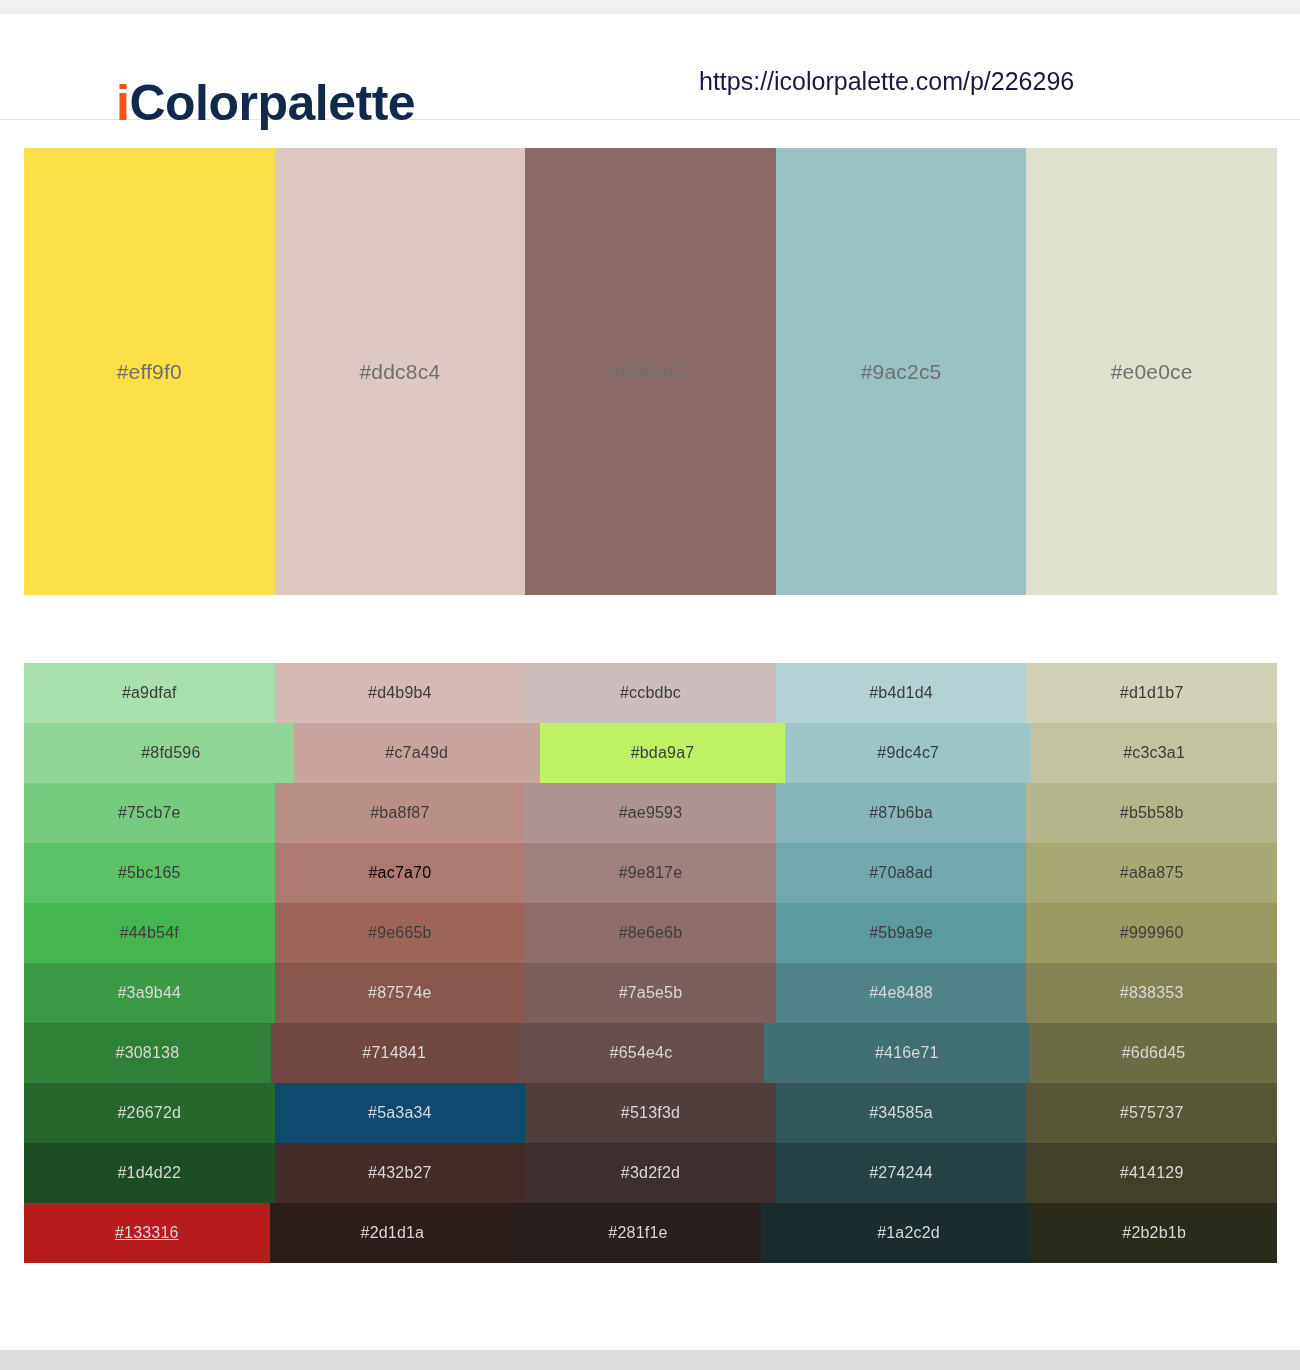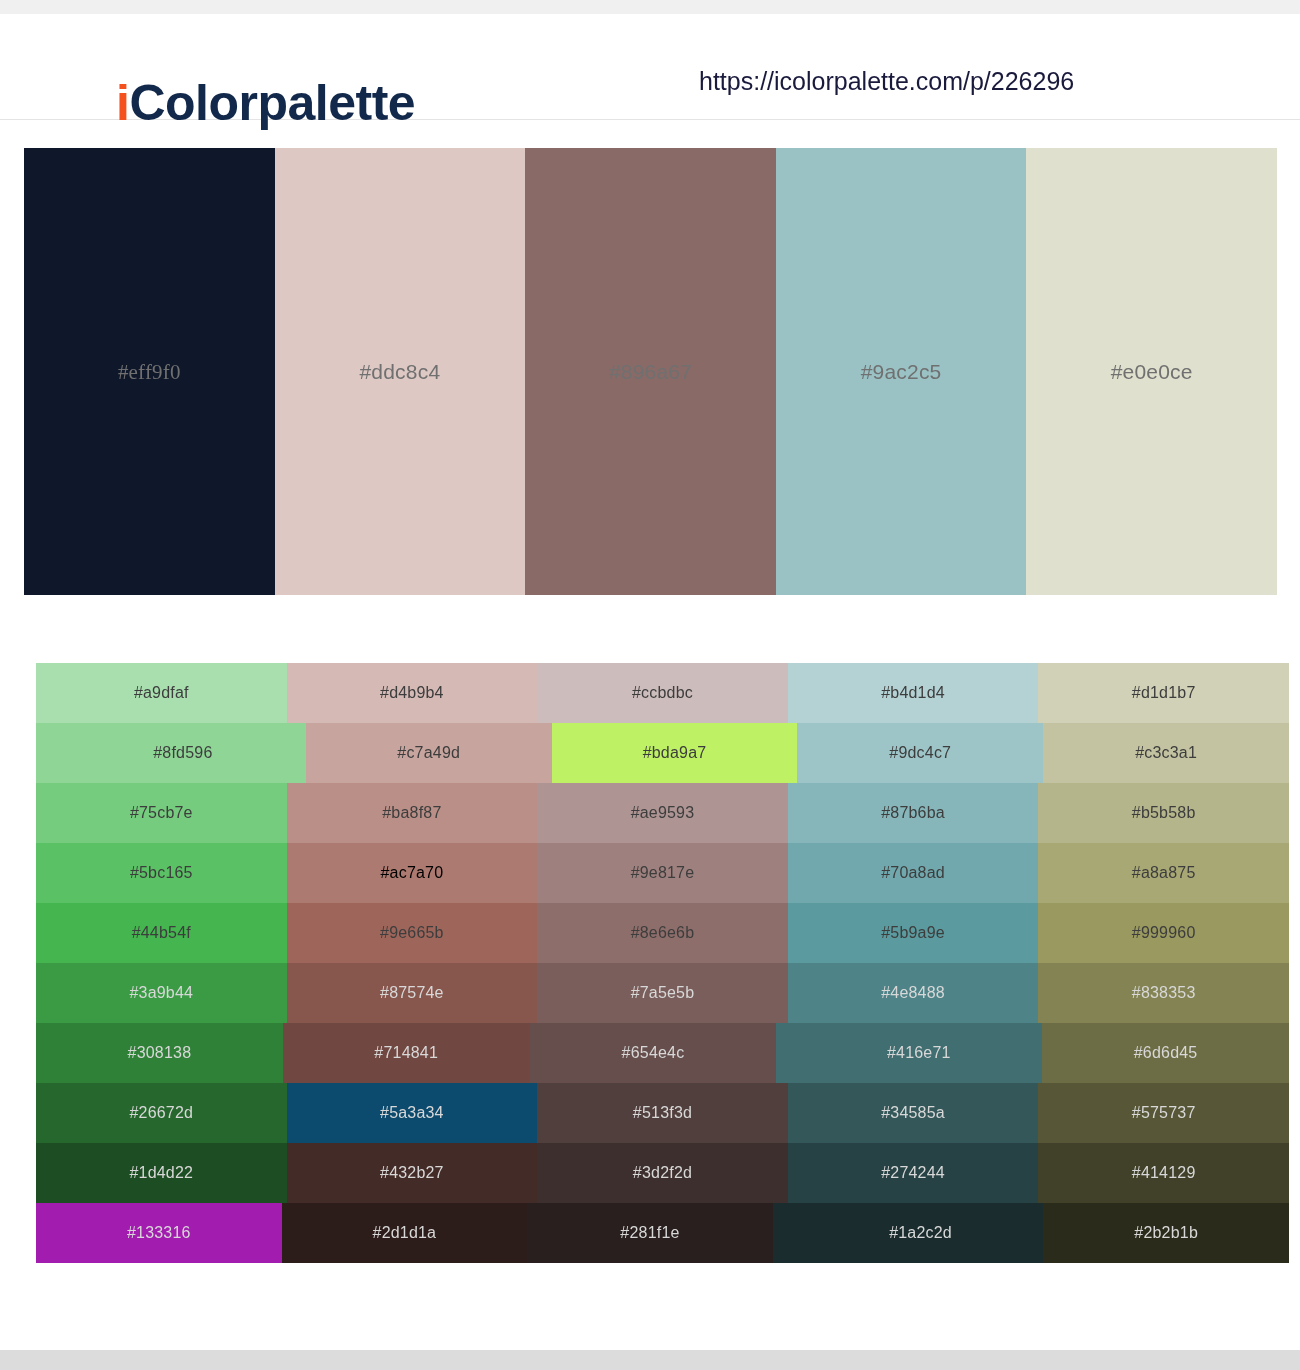--- a/index.html
+++ b/index.html
@@ -116,7 +116,7 @@
 </div>
 
 <div class="palette-strip">
-    <div class="palette-cell" style="background: #0f172a; font-family: Liberation Serif, serif;">
+    <div class="palette-cell" style="background: #fde047;">
       <div class="palette-label" style="color: rgb(112, 112, 112);">#eff9f0</div>
     </div>
     <div class="palette-cell" style="background: rgb(221, 200, 196);">

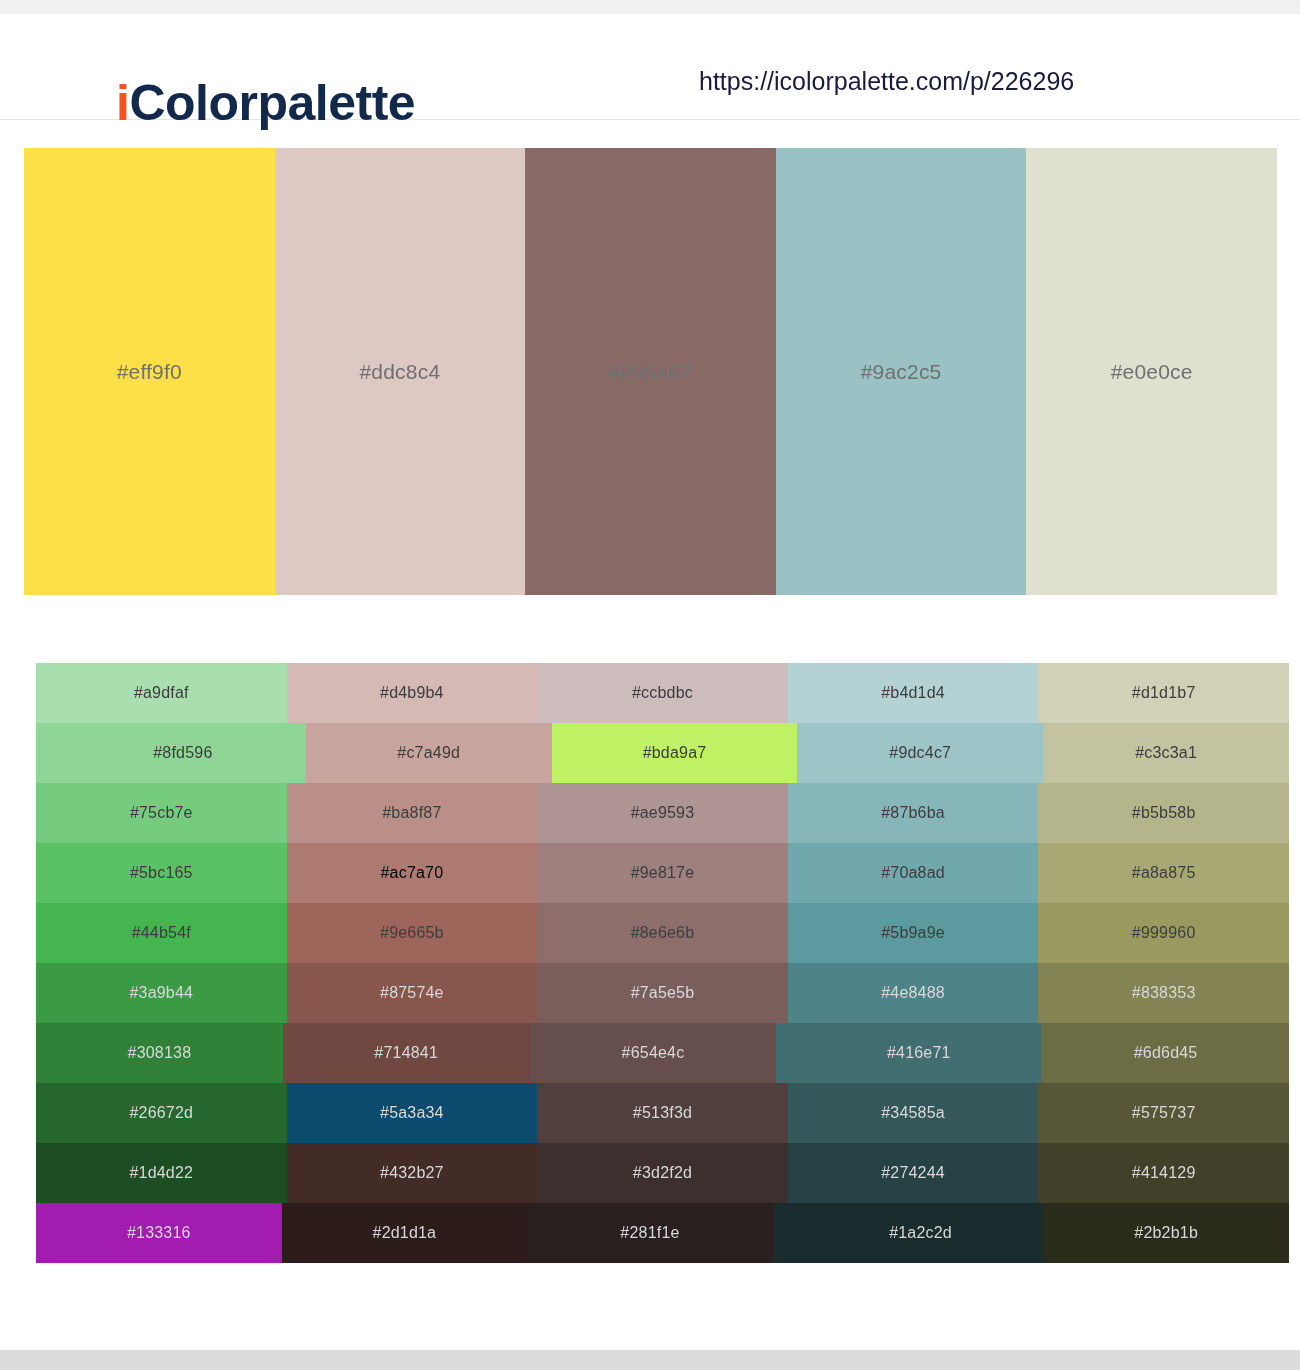--- a/index.html
+++ b/index.html
@@ -75,7 +75,7 @@
   
   .shades-grid {
     position: absolute;
-    left: 36px;
+    left: 24px;
     top: 663px;
     width: 1253px;
     display: flex;

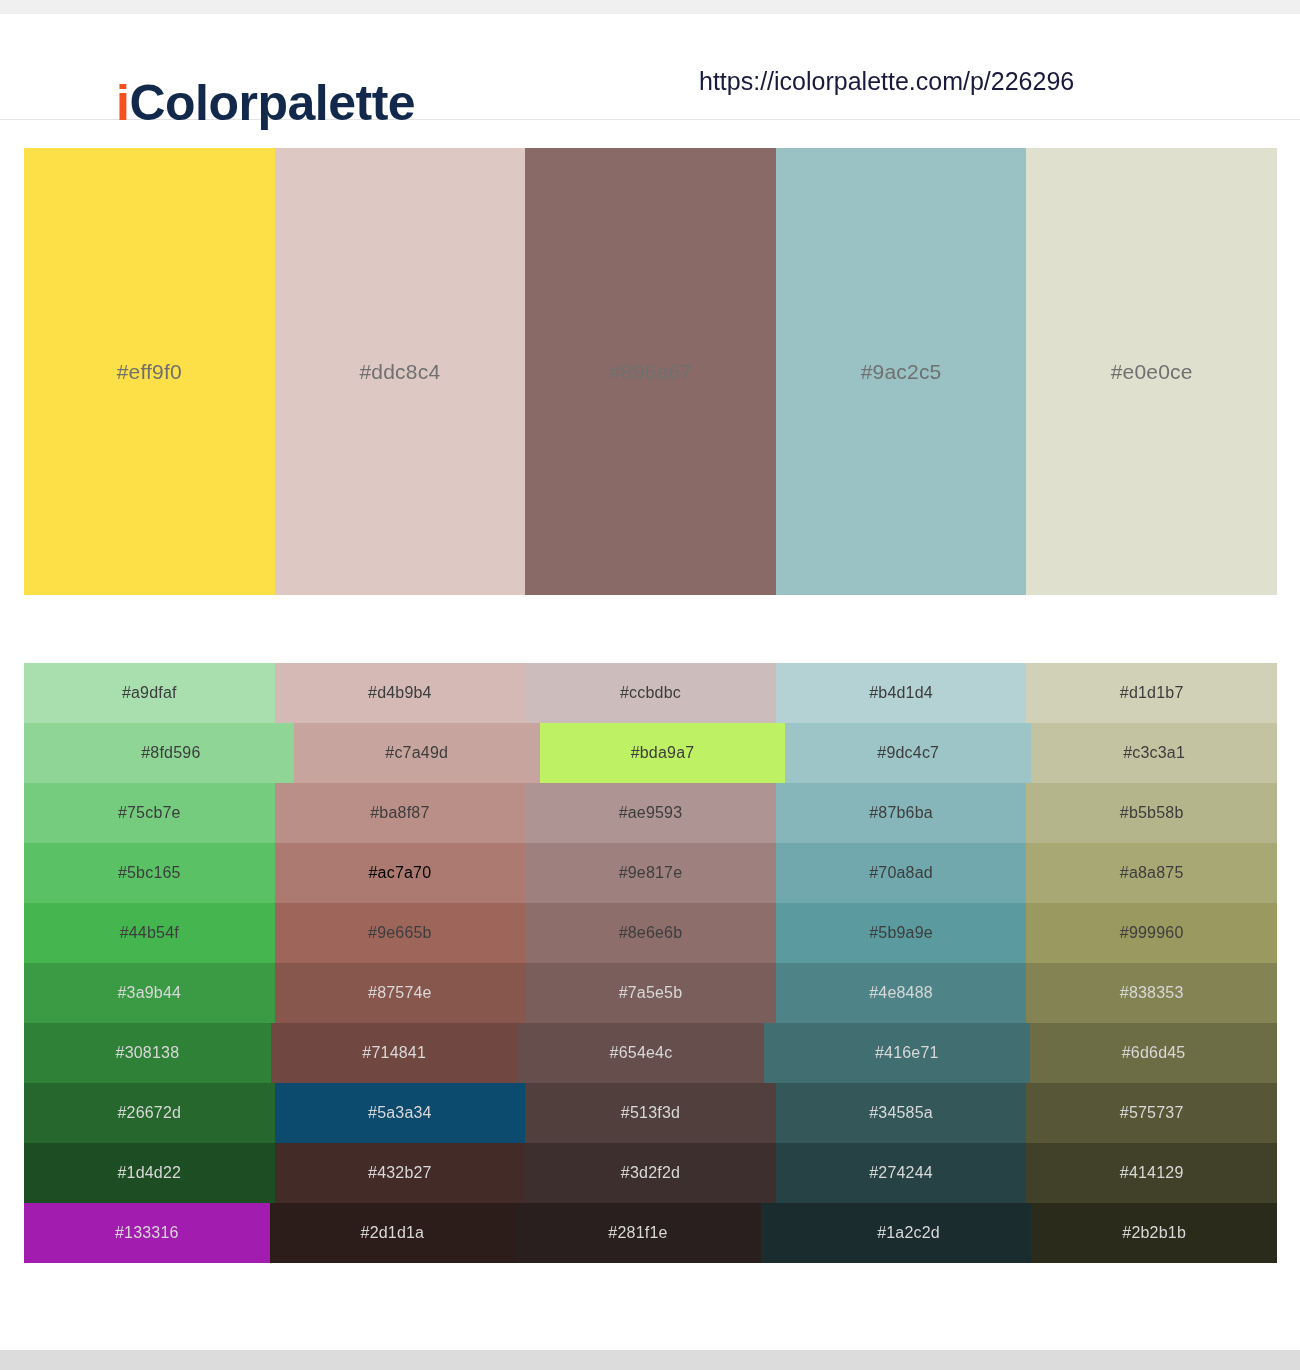--- a/index.html
+++ b/index.html
@@ -198,7 +198,7 @@
       <div class="shade-cell" style="background: rgb(65, 65, 41); color: rgb(216, 216, 216);">#414129</div>
     </div>
     <div class="shade-row">
-      <div class="shade-cell" style="background: #a21caf; color: rgb(216, 216, 216);">#133316</div>
+      <div class="shade-cell" style="background: #b91c1c; color: rgb(216, 216, 216); text-decoration: underline;">#133316</div>
       <div class="shade-cell" style="background: rgb(45, 29, 26); color: rgb(216, 216, 216);">#2d1d1a</div>
       <div class="shade-cell" style="background: rgb(40, 31, 30); color: rgb(216, 216, 216);">#281f1e</div>
       <div class="shade-cell" style="background: rgb(26, 44, 45); color: rgb(216, 216, 216); padding-left: 25px;">#1a2c2d</div>

